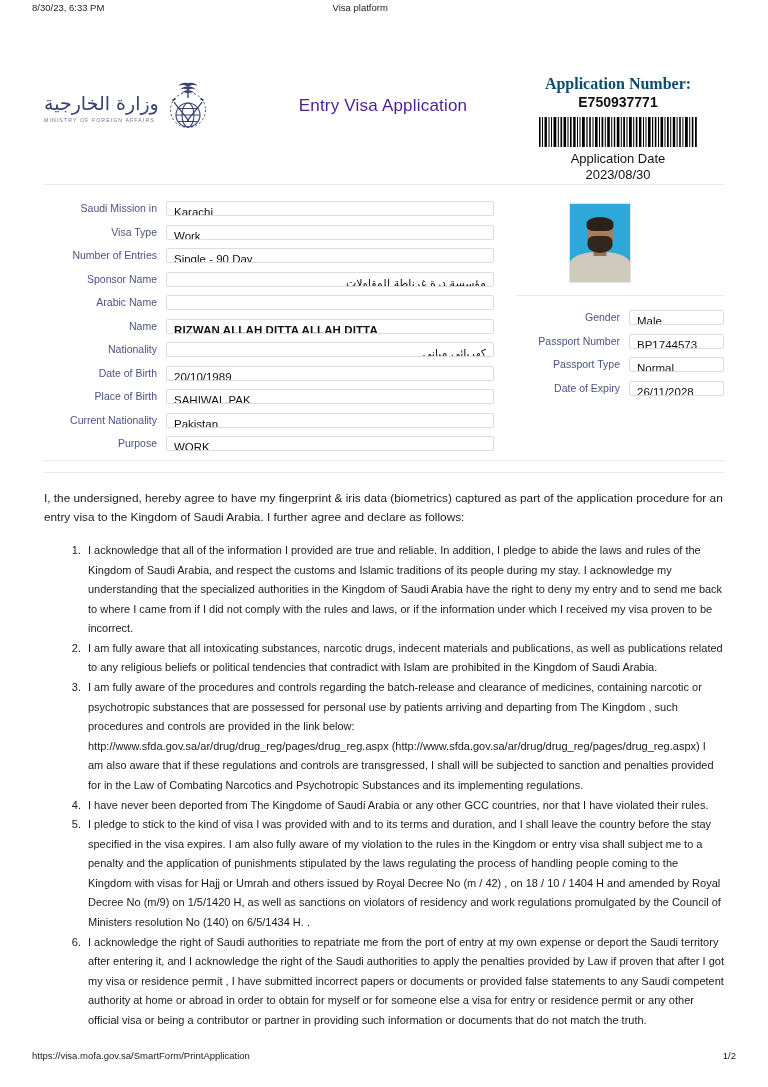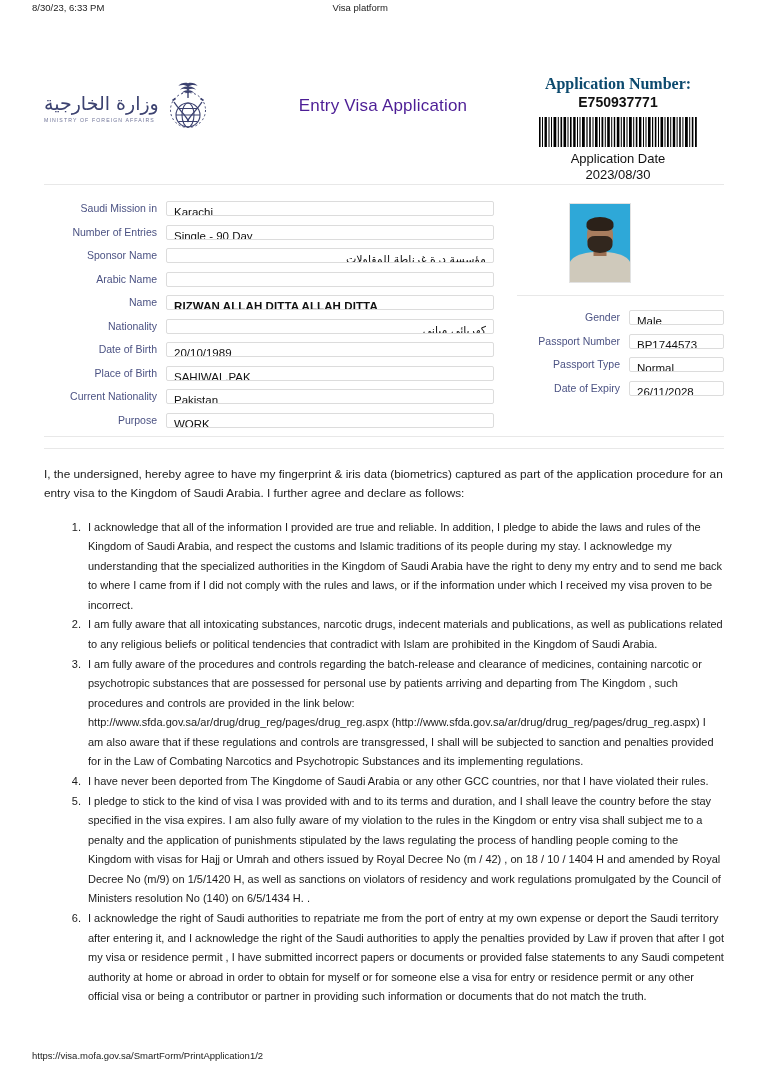--- a/index.html
+++ b/index.html
@@ -393,6 +393,10 @@
           <div class="fbox">Karachi</div>
         </div>
         <div class="frow">
+          <div class="flabel">Visa Type</div>
+          <div class="fbox">Work</div>
+        </div>
+        <div class="frow">
           <div class="flabel">Number of Entries</div>
           <div class="fbox">Single - 90 Day</div>
         </div>

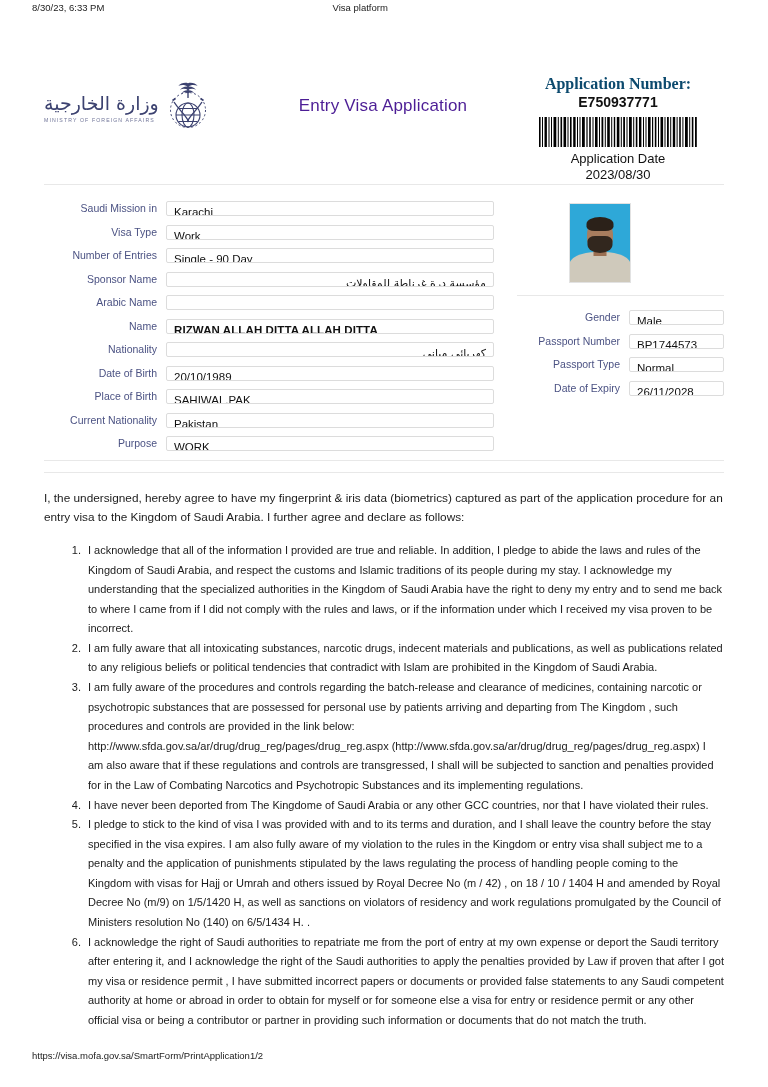--- a/index.html
+++ b/index.html
@@ -36,7 +36,7 @@
     position: absolute;
     bottom: 26px; left: 0; right: 0;
     display: flex;
-    justify-content: flex-start;
+    justify-content: space-between;
     align-items: baseline;
     font-size: 9.5px;
     color: #1b1b1b;

